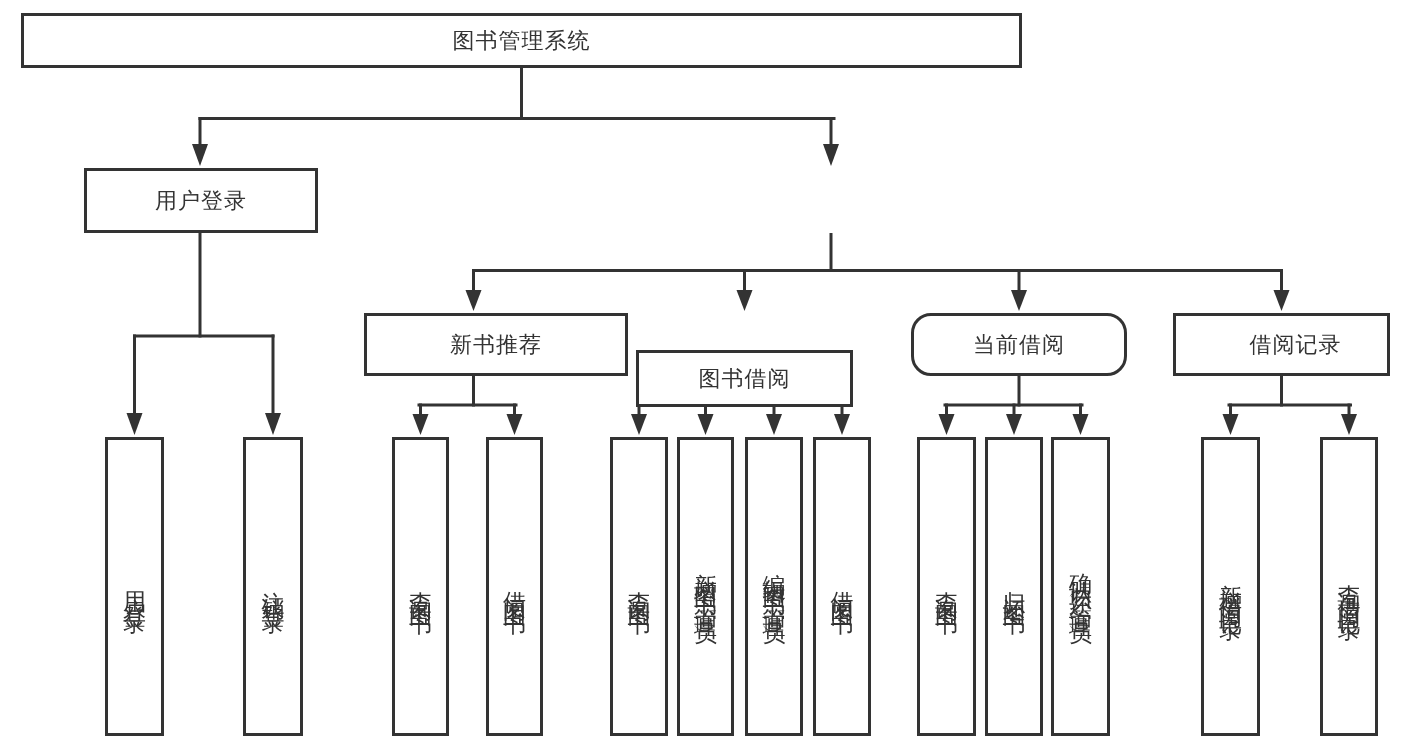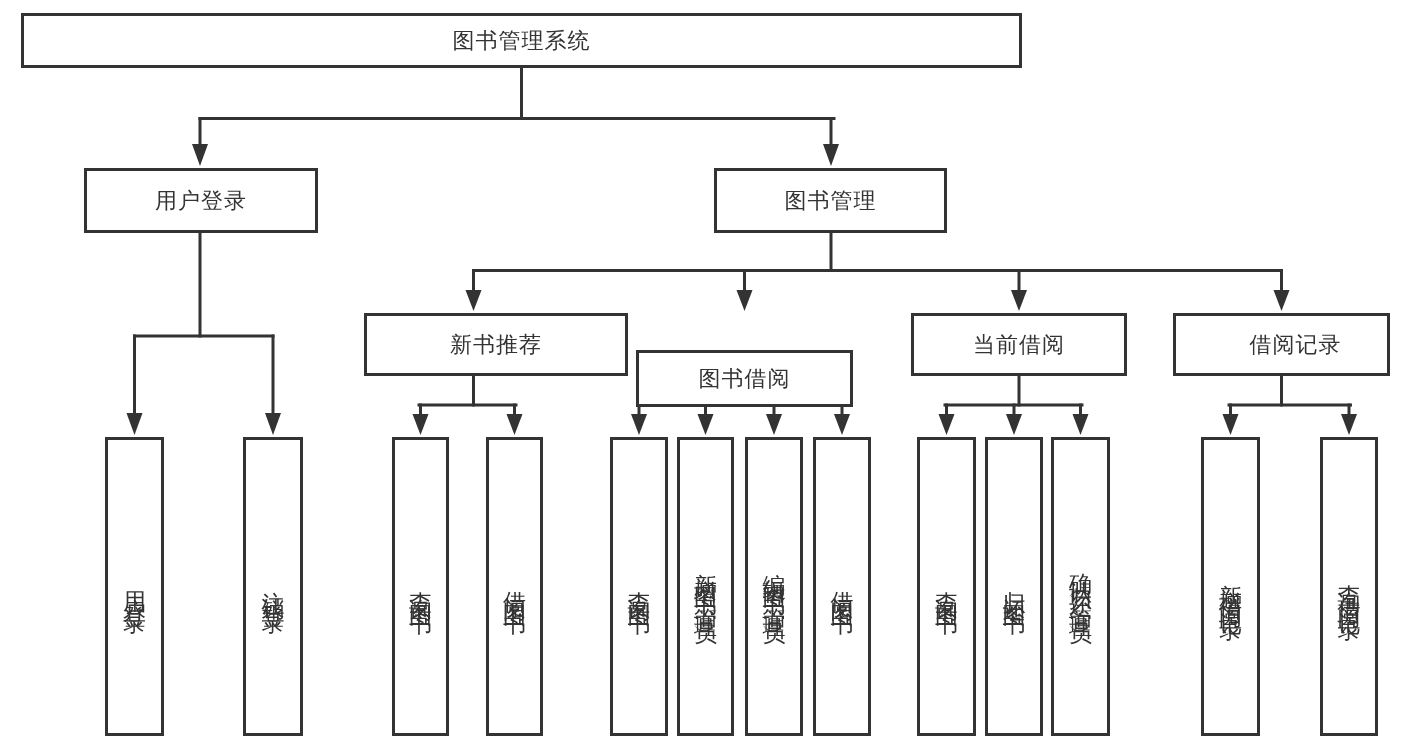--- a/index.html
+++ b/index.html
@@ -138,9 +138,6 @@
   <div class="node" style="left:84px;top:168px;width:234px;height:65px;">
     <span class="htext">用户登录</span>
   </div>
-  <div class="node" style="left:714px;top:168px;width:233px;height:65px;">
-    <span class="htext">图书管理</span>
-  </div>
 
   <div class="node" style="left:364px;top:313px;width:264px;height:63px;">
     <span class="htext">新书推荐</span>

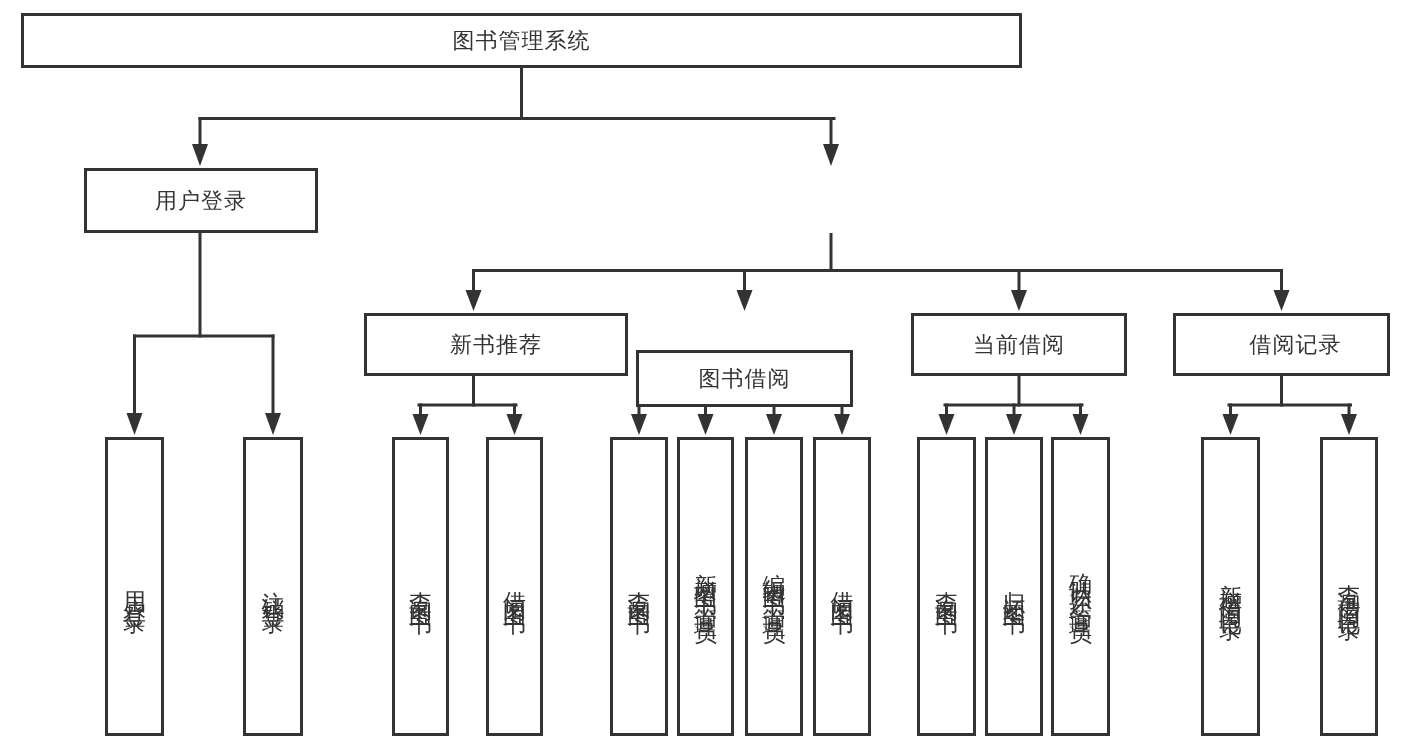--- a/index.html
+++ b/index.html
@@ -145,7 +145,7 @@
   <div class="node" style="left:636px;top:313px;width:217px;height:57px;margin-top:37px;">
     <span class="htext">图书借阅</span>
   </div>
-  <div class="node" style="left:911px;top:313px;width:216px;height:63px;">
+  <div class="node" style="left:911px;top:313px;width:216px;height:63px;border-radius:20px;">
     <span class="htext">当前借阅</span>
   </div>
   <div class="node" style="left:1173px;top:313px;width:217px;height:63px;padding-left:28px;">

